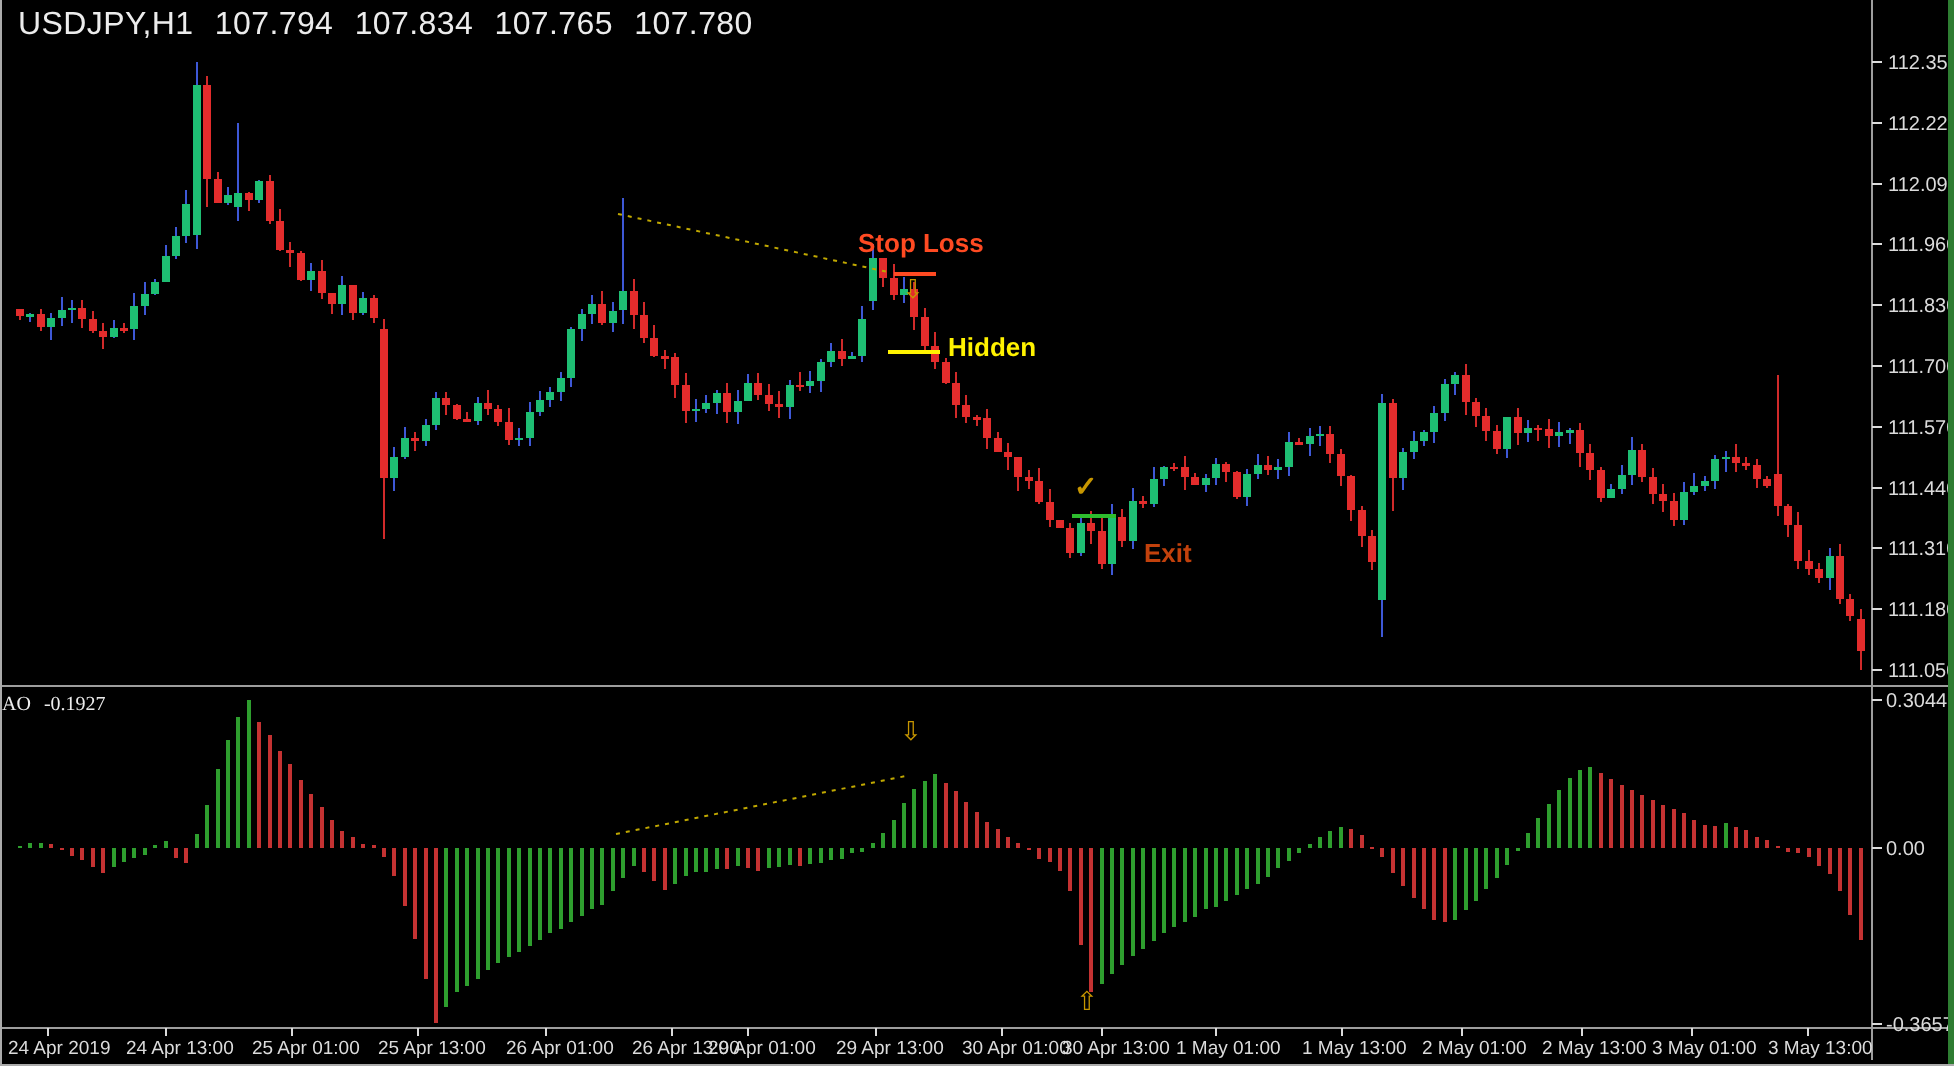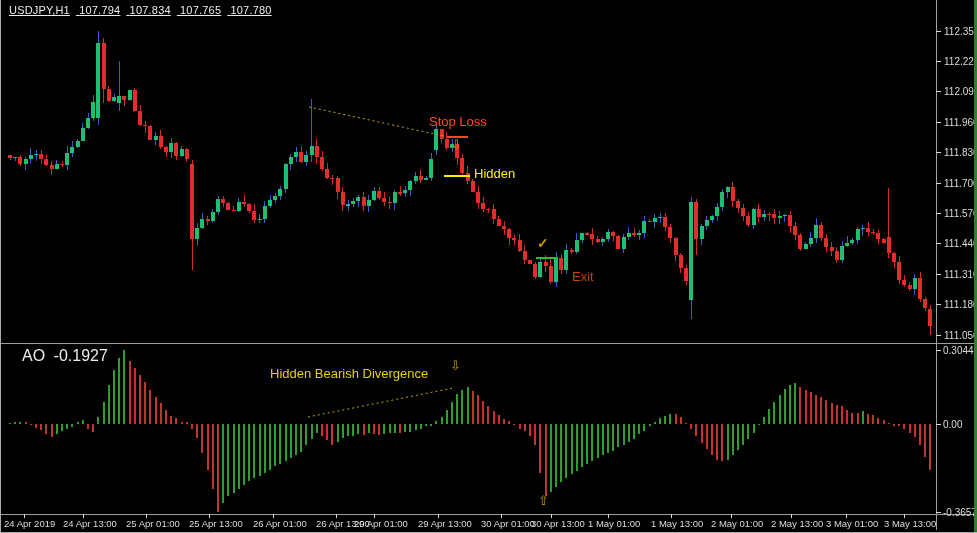--- a/index.html
+++ b/index.html
@@ -11,7 +11,7 @@
   #chart-svg{position:absolute;left:0;top:0;z-index:1;}
   .chart-title{
     position:absolute;left:8px;top:4px;z-index:3;color:#ececec;
-    font-size:11px;letter-spacing:0.2px;white-space:nowrap;text-decoration:underline;
+    font-size:16px;letter-spacing:0.2px;white-space:nowrap;
   }
   .chart-title span{margin-right:6px;}
   .ind-title{

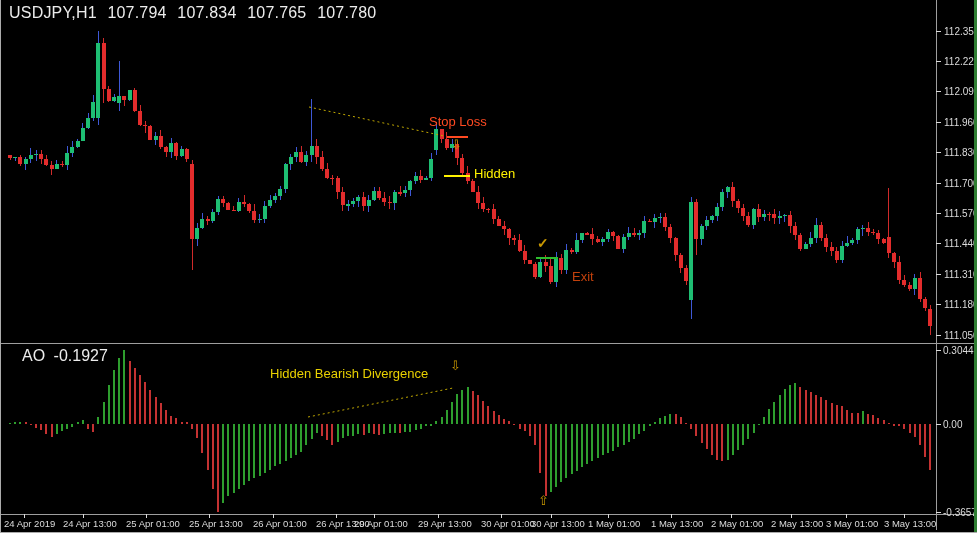--- a/index.html
+++ b/index.html
@@ -18,7 +18,7 @@
     position:absolute;left:21px;top:347px;z-index:3;color:#ececec;font-size:16px;white-space:nowrap;
   }
   .ind-title span{margin-right:4px;}
-  .ann{position:absolute;z-index:4;white-space:nowrap;font-size:13px;}
+  .ann{position:absolute;z-index:4;white-space:nowrap;font-size:13px;font-weight:bold;}
   .ann-line{position:absolute;z-index:4;height:2px;}
   .arrow{position:absolute;z-index:4;font-size:13px;line-height:13px;}
   .check{position:absolute;z-index:4;font-size:14px;line-height:14px;font-weight:bold;}

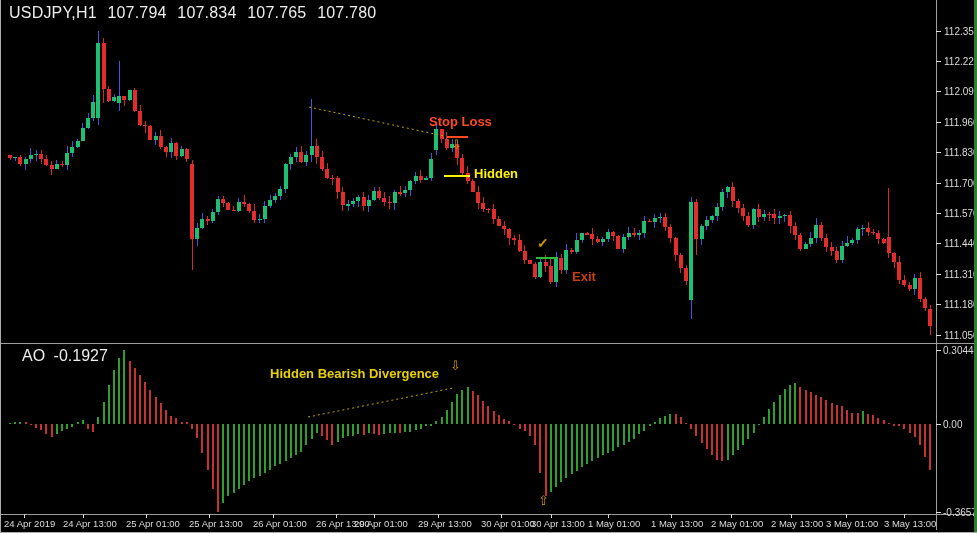--- a/index.html
+++ b/index.html
@@ -15,7 +15,7 @@
   }
   .chart-title span{margin-right:6px;}
   .ind-title{
-    position:absolute;left:21px;top:347px;z-index:3;color:#ececec;font-size:16px;white-space:nowrap;
+    position:absolute;left:0;top:347px;z-index:3;color:#ececec;font-size:10px;white-space:nowrap;font-family:Liberation Serif, serif;
   }
   .ind-title span{margin-right:4px;}
   .ann{position:absolute;z-index:4;white-space:nowrap;font-size:13px;font-weight:bold;}

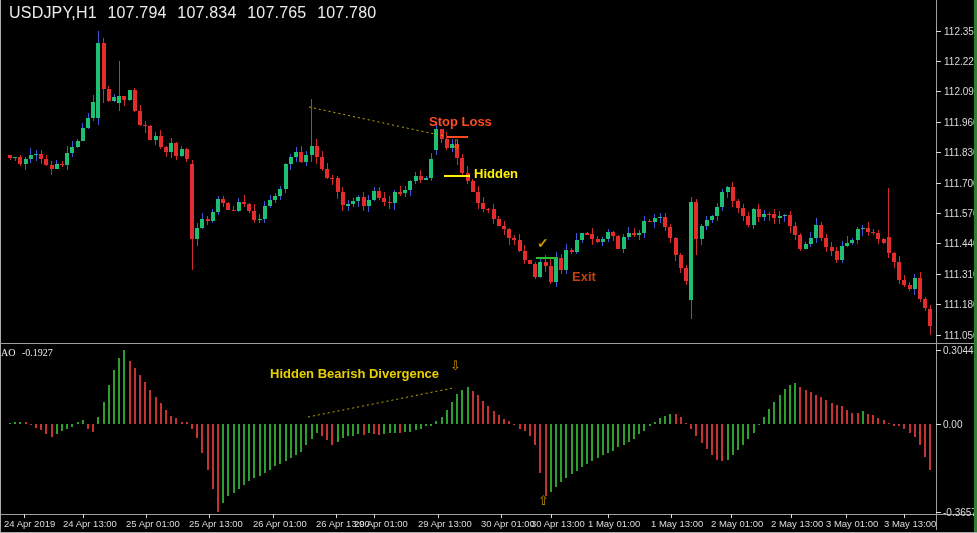--- a/index.html
+++ b/index.html
@@ -664,7 +664,6 @@
   <div class="ann-line" id="line-entry" style="left: 443px; top: 175px; width: 26px; background: rgb(255, 242, 0);"></div>
   <div class="ann" id="ann-exit" style="left: 571px; top: 269px; color: #c2410c;">Exit</div>
   <div class="ann-line" id="line-exit" style="left: 535px; top: 257px; width: 22px; background: rgb(46, 189, 46);"></div>
-  <div class="ann" id="ann-div" style="left: 269px; top: 366px; color: rgb(232, 208, 0);">Hidden Bearish Divergence</div>
 
   <div class="arrow" id="arr-down-main" style="left: 450px; top: 138px; color: rgb(199, 150, 0);">⇩</div>
   <div class="arrow" id="arr-down-ao" style="left: 449px; top: 359px; color: rgb(199, 150, 0);">⇩</div>

